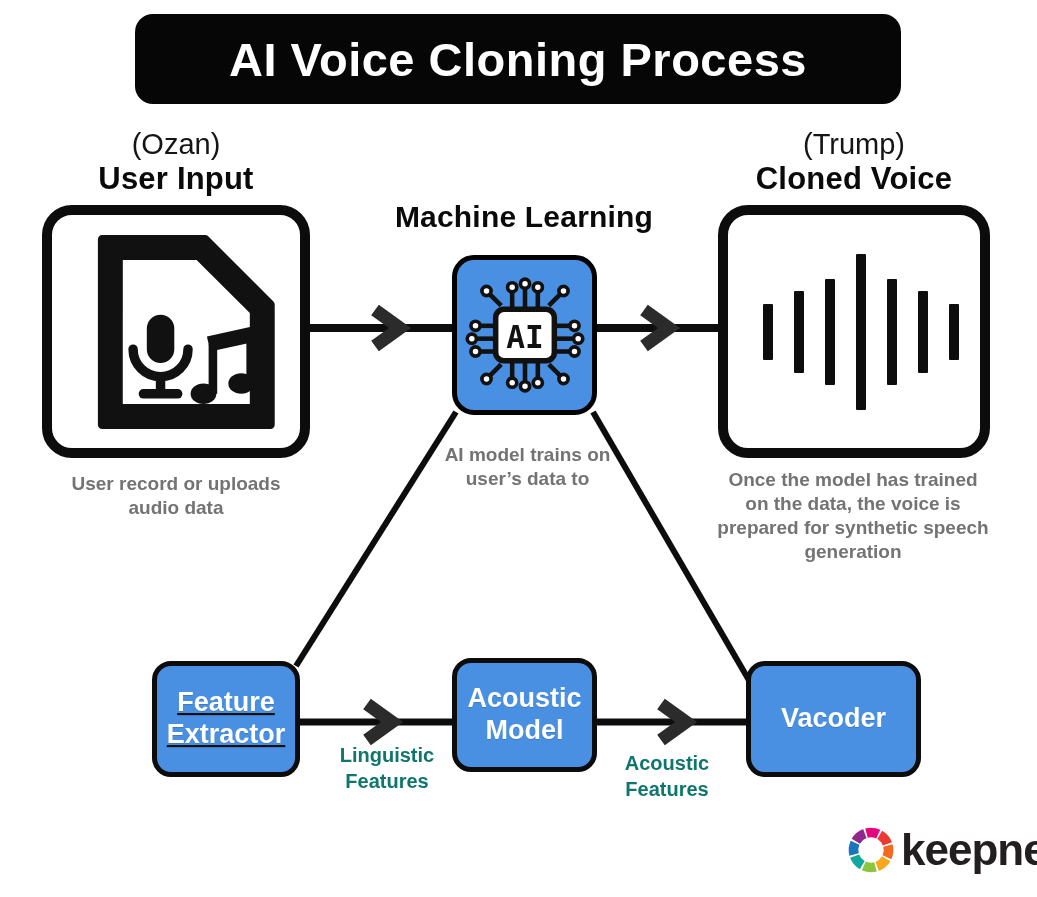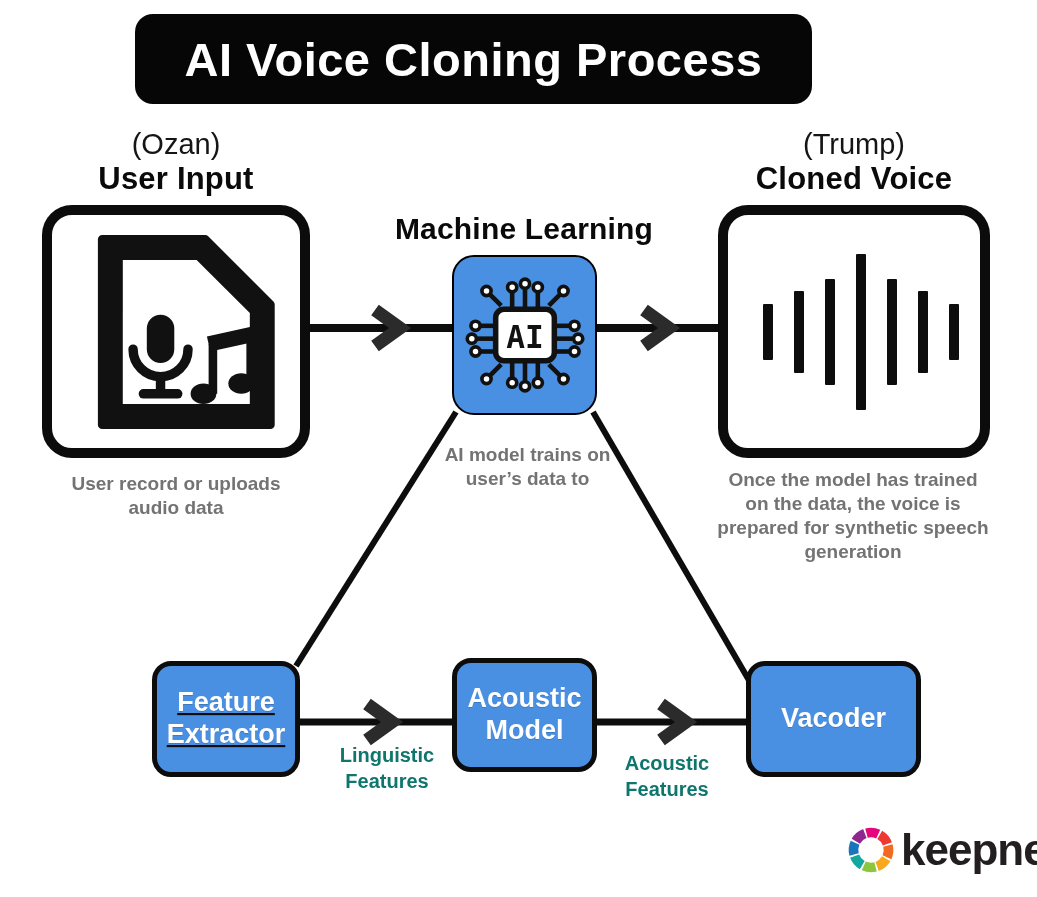--- a/index.html
+++ b/index.html
@@ -11,7 +11,7 @@
   .z1 { z-index:1; } .z2 { z-index:2; }
 
   .banner {
-    left:135px; top:14px; width:677px; height:90px; background:#060606;
+    left:135px; top:14px; width:766px; height:90px; background:#060606;
     border-radius:18px; display:flex; align-items:center; justify-content:center;
   }
   .banner-text { color:#ffffff; font-size:47px; font-weight:800; letter-spacing:0.5px; }

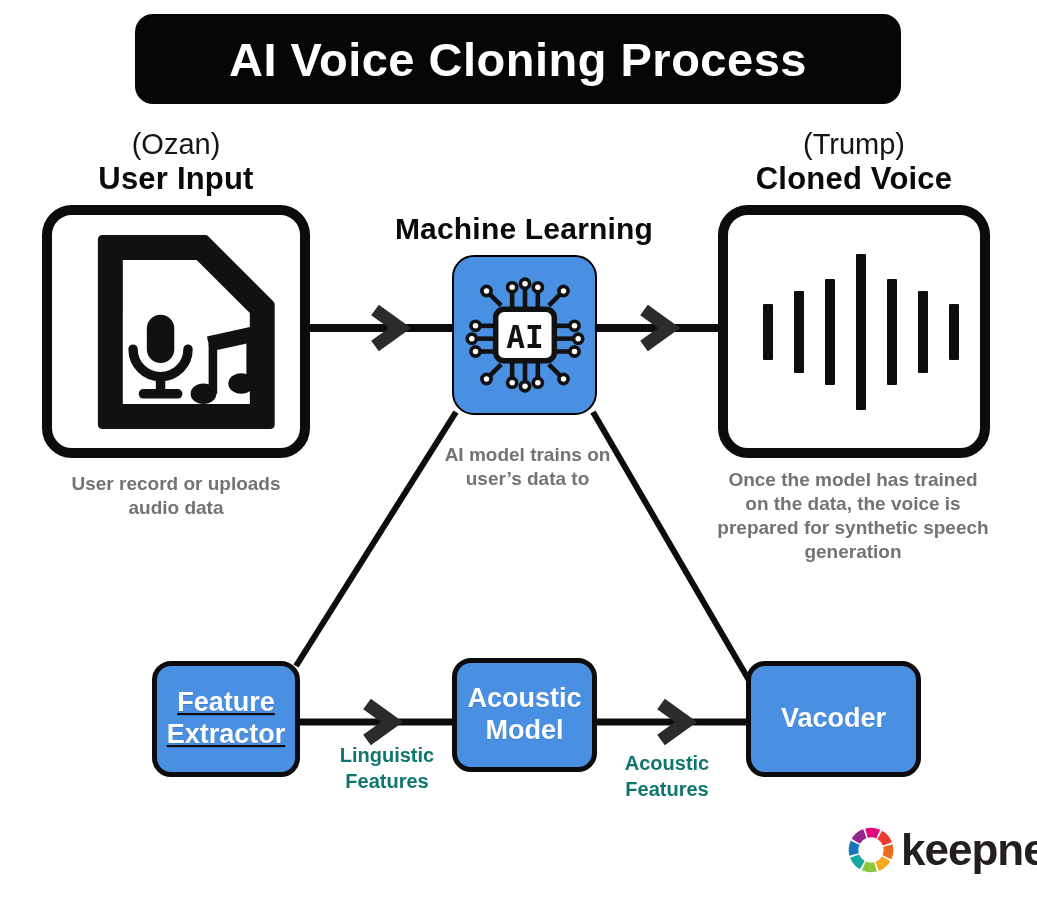--- a/index.html
+++ b/index.html
@@ -98,7 +98,7 @@
   <div class="abs z2 caption" style="left:28px; top:472px; width:296px;">User record or uploads
 audio data</div>
 
-  <div class="abs z2 heading" style="left:354px; top:212px; width:340px; font-size:30px;">Machine Learning</div>
+  <div class="abs z2 heading" style="left:354px; top:200px; width:340px; font-size:30px;">Machine Learning</div>
 
   <div class="abs z2 ml-box" style="left:452px; top:255px; width:145px; height:160px;">
     <svg width="132" height="148" viewBox="0 0 144 156">

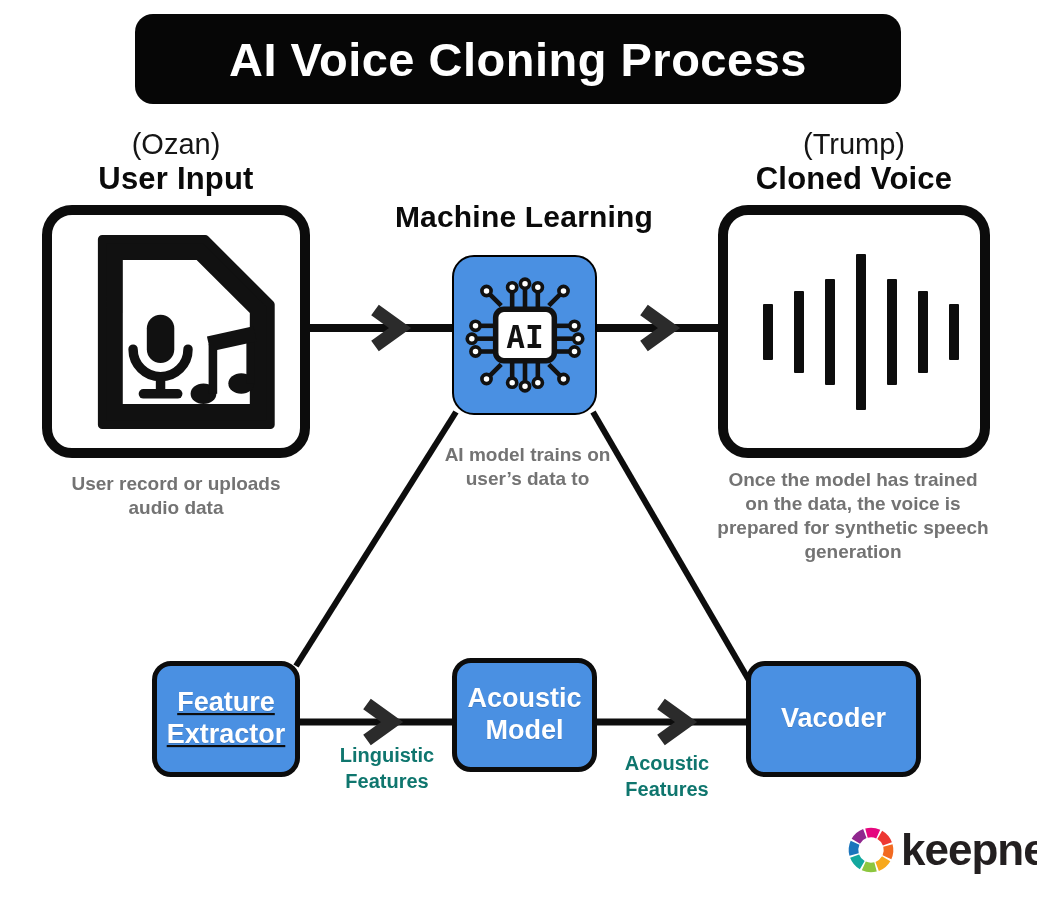--- a/index.html
+++ b/index.html
@@ -24,7 +24,7 @@
     border-radius:30px; display:flex; align-items:center; justify-content:center;
   }
   .ml-box {
-    box-sizing:border-box; background:#4a90e2; border:2px solid #000000;
+    box-sizing:border-box; background:#4a90e2; border:5px solid #000000;
     border-radius:22px; display:flex; align-items:center; justify-content:center;
   }
   .pipe-box {

